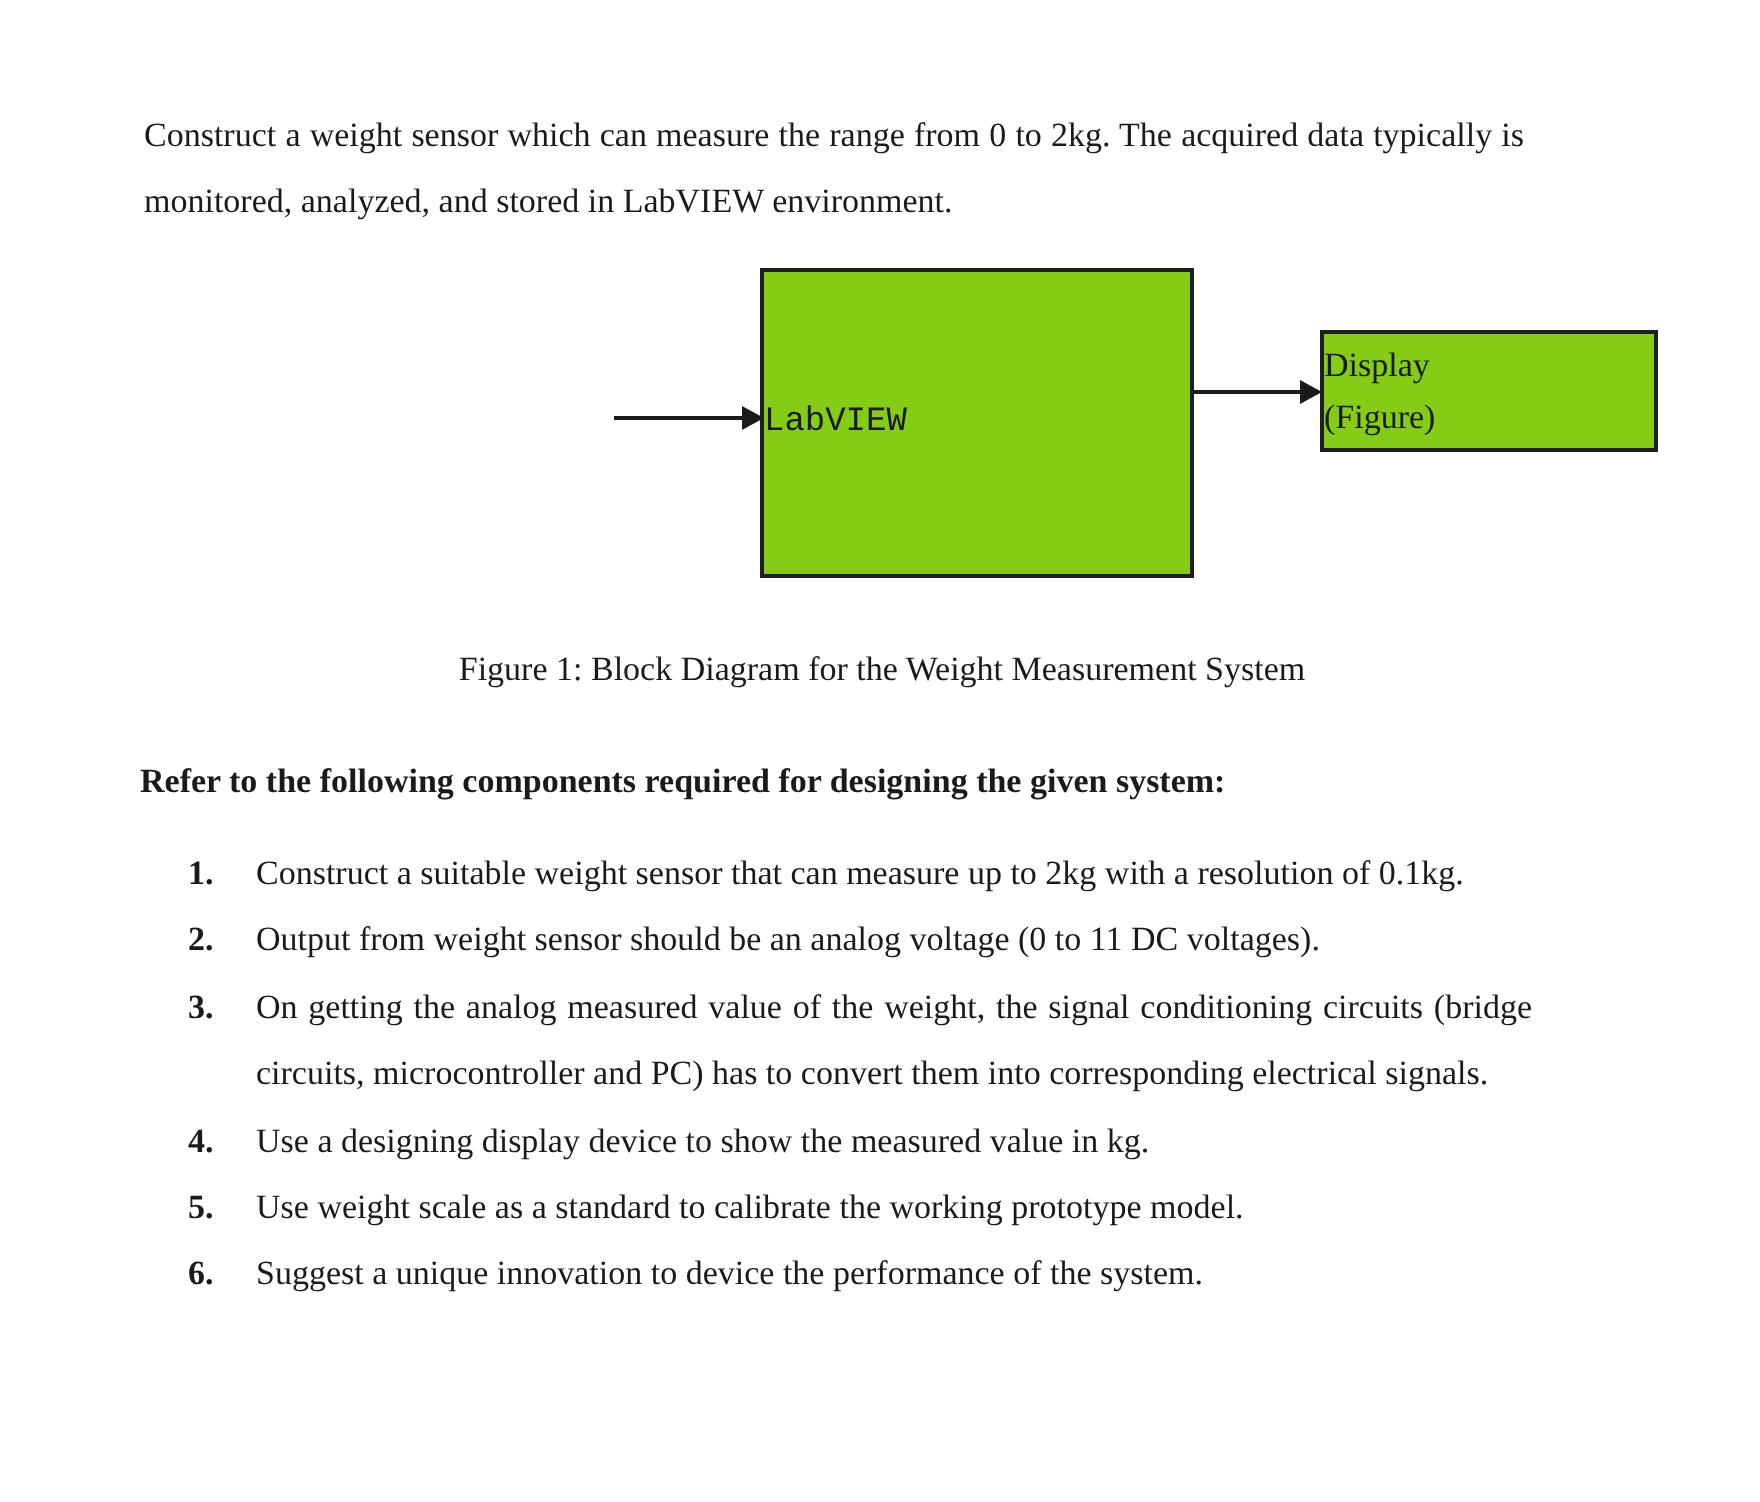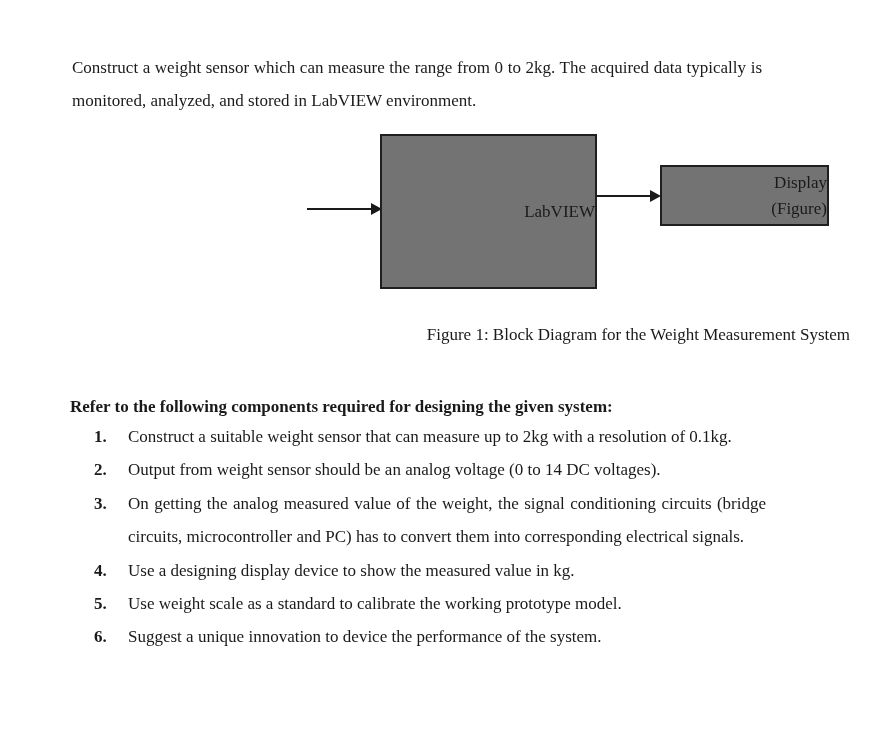--- a/index.html
+++ b/index.html
@@ -33,10 +33,10 @@
     position: absolute;
     box-sizing: border-box;
     border: 2px solid #1f1f1f;
-    background: #737373;
+    background: #84cc16;
     display: flex;
     flex-direction: column;
-    align-items: flex-end;
+    align-items: flex-start;
     justify-content: center;
     text-align: center;
     line-height: 1.5;

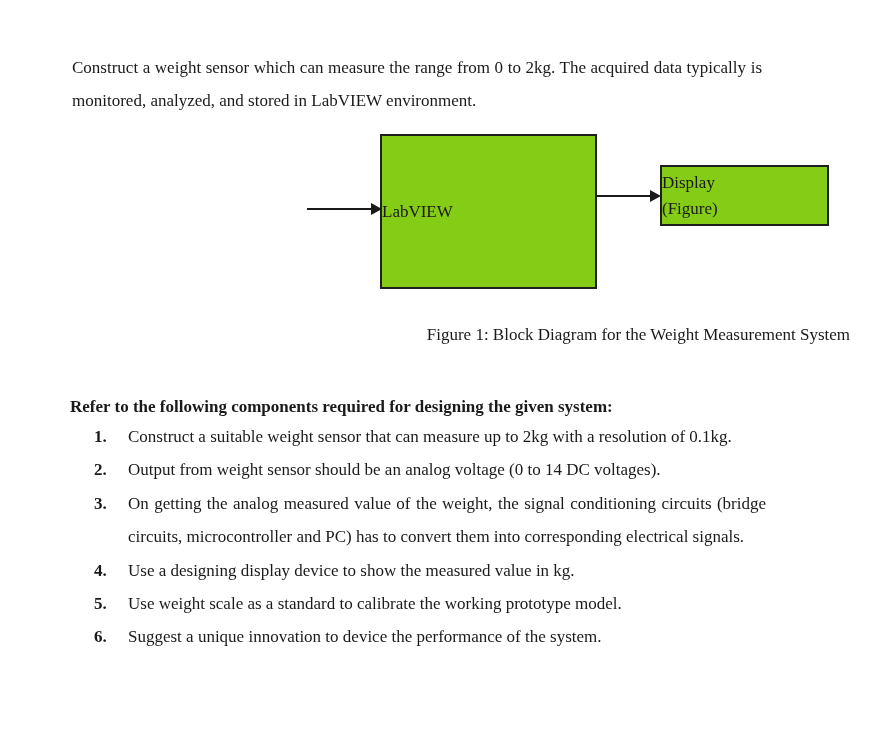--- a/index.html
+++ b/index.html
@@ -42,7 +42,7 @@
     line-height: 1.5;
   }
   .block-weight  { left: 98px;  top: 54px; width: 209px; height: 44px; }
-  .block-labview { left: 380px; top: 0;    width: 217px; height: 155px; }
+  .block-labview { left: 380px; top: 0;    width: 217px; height: 155px; font-family: Liberation Mono, monospace; }
   .block-display { left: 660px; top: 31px; width: 169px; height: 61px; }
   .arrow {
     position: absolute;

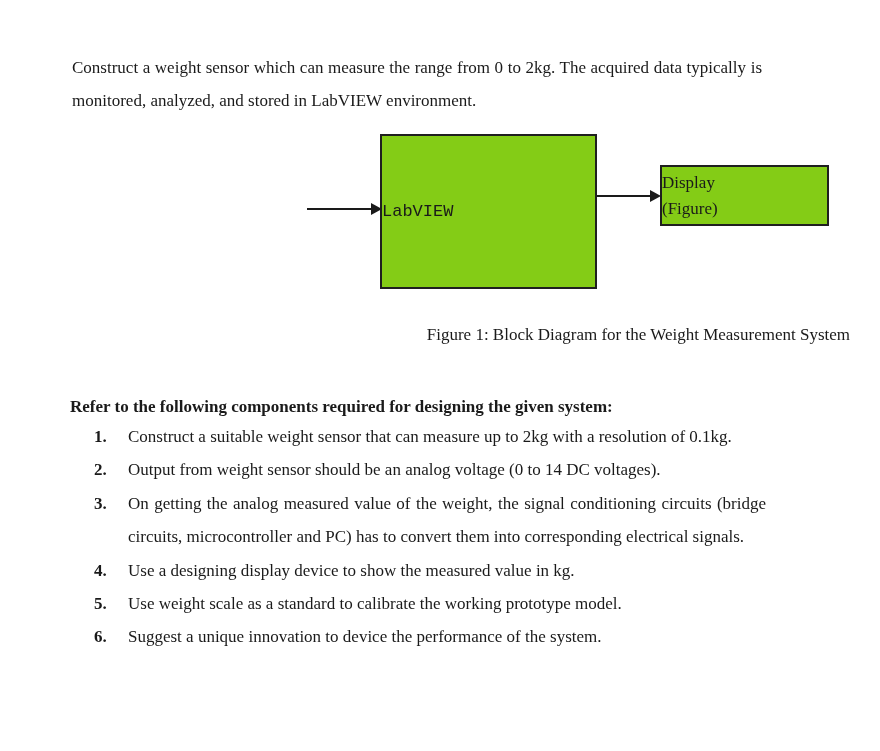--- a/index.html
+++ b/index.html
@@ -64,11 +64,11 @@
   .arrow-2 { left: 597px; top: 61px; width: 53px; }
   .caption {
     position: absolute;
-    left: 0;
+    left: 16px;
     top: 318px;
     width: 850px;
     line-height: 33px;
-    text-align: right;
+    text-align: center;
   }
   .heading {
     position: absolute;

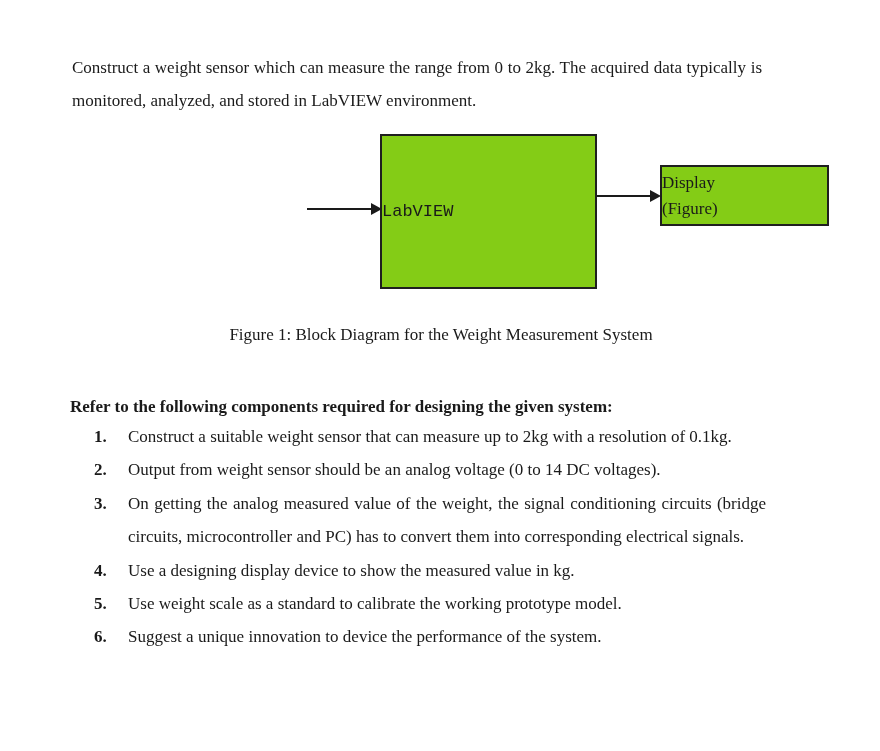--- a/index.html
+++ b/index.html
@@ -73,7 +73,7 @@
   .heading {
     position: absolute;
     left: 70px;
-    top: 390px;
+    top: 374px;
     width: 740px;
     line-height: 33px;
     font-weight: bold;

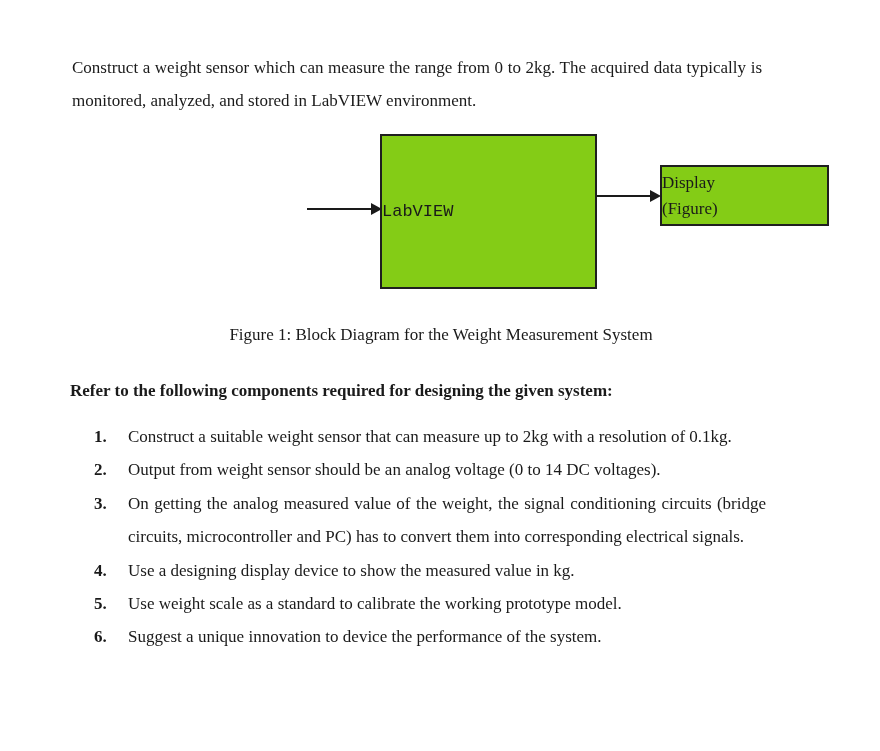--- a/index.html
+++ b/index.html
@@ -136,7 +136,7 @@
 
     <div class="item">
       <span class="num">2.</span>
-      <span class="text">Output from weight sensor should be an analog voltage (0 to 14 DC voltages).</span>
+      <span class="text">Output from weight sensor should be an analog voltage (0 to 11 DC voltages).</span>
     </div>
 
     <div class="item">

